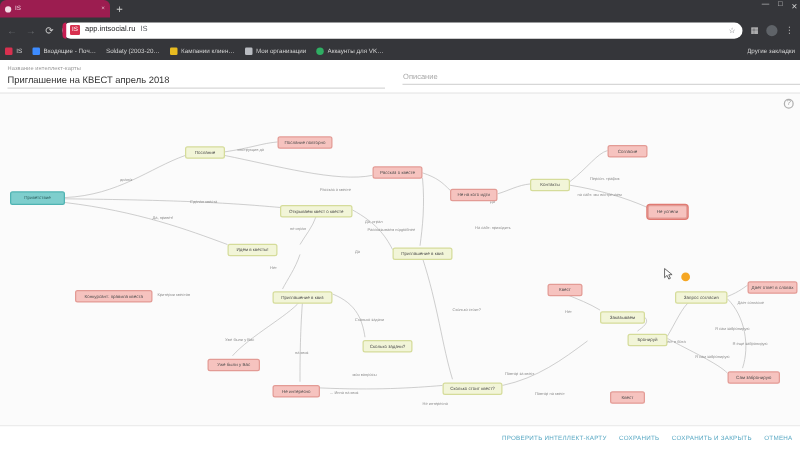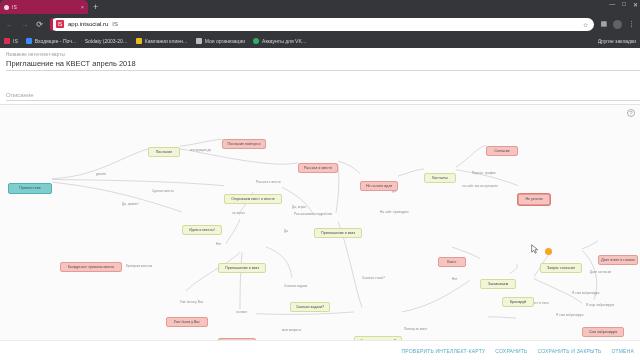--- a/index.html
+++ b/index.html
@@ -46,7 +46,7 @@
 
   
   .page { background:#fff; height:calc(360px - 48px); display:flex; flex-direction:column; }
-  .hdr { padding:4px 0 0 6px; display:flex; gap:14px;flex-direction:column; }
+  .hdr { padding:4px 0 0 6px; display:flex; gap:14px; }
   .field { flex:1; }
   .field.desc { flex:1.05; }
   .flabel { font-size:4.5px; color:#9a9a9a; letter-spacing:.1px; }

